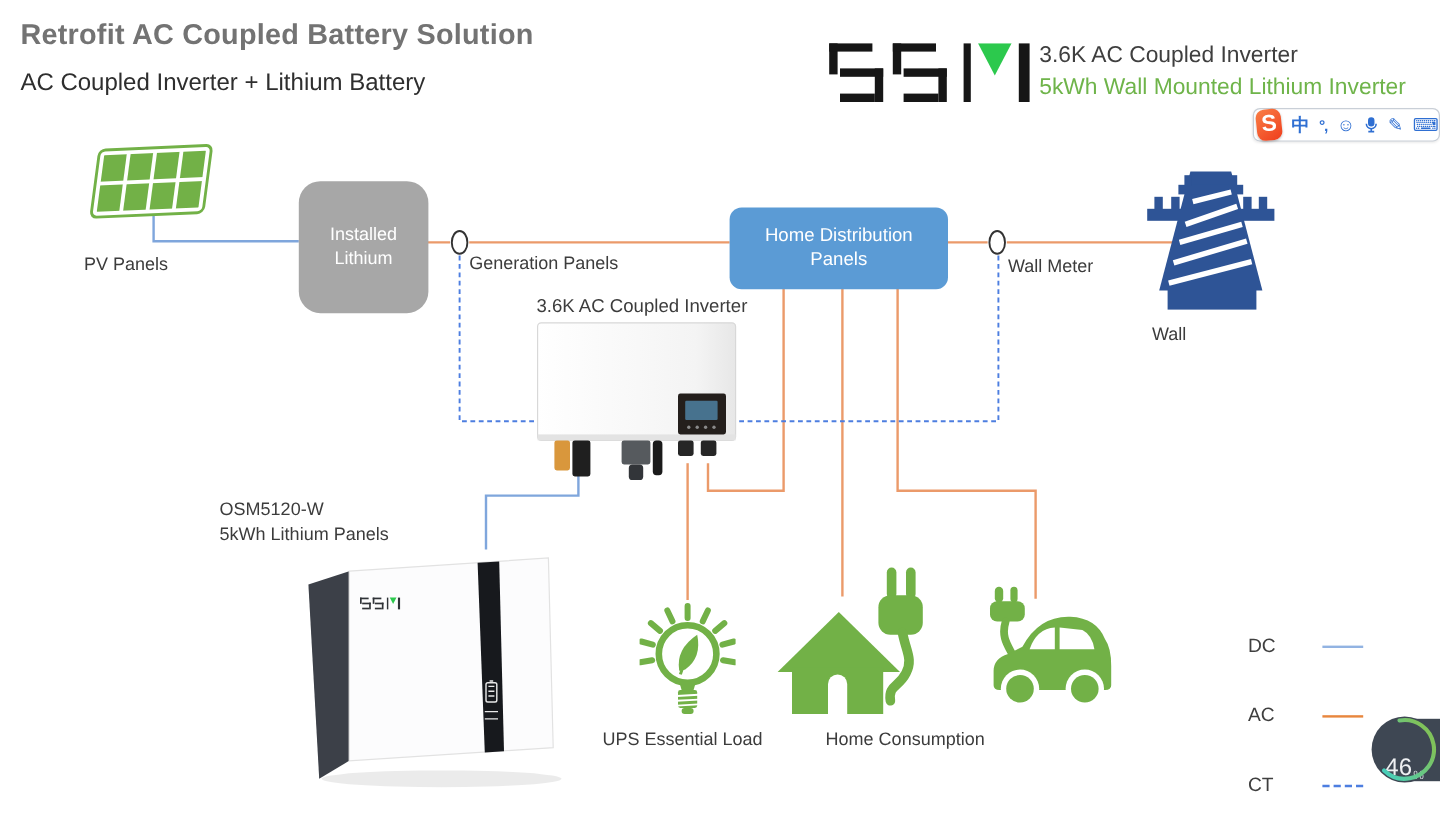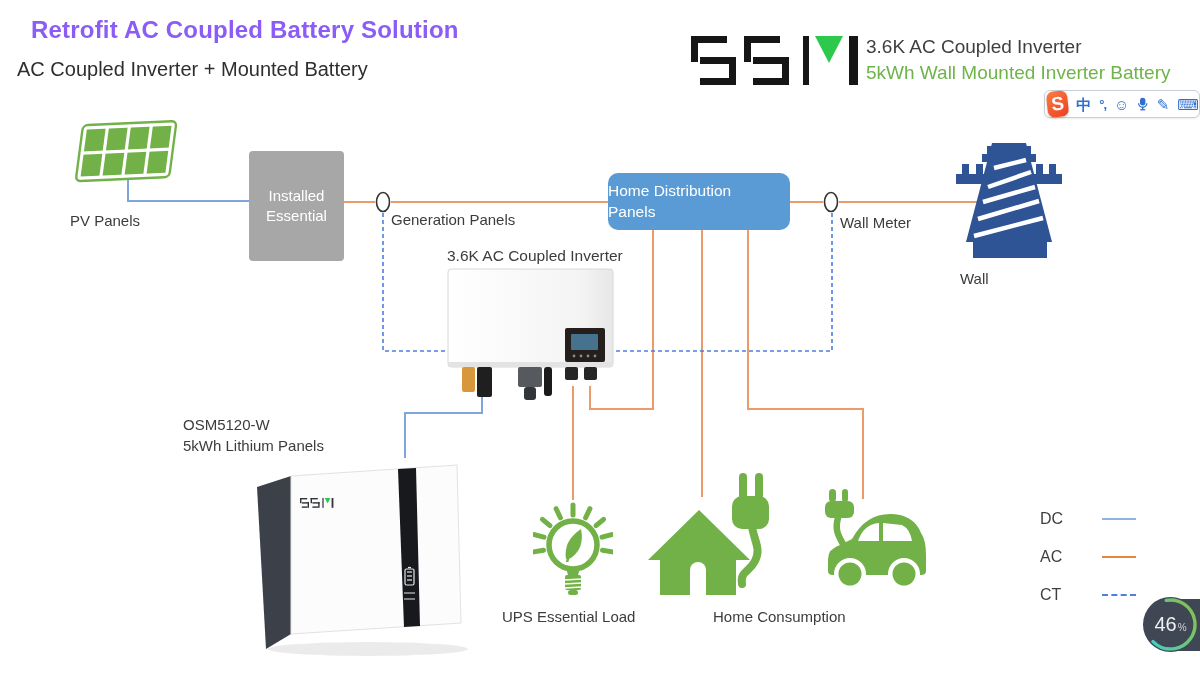--- a/index.html
+++ b/index.html
@@ -7,7 +7,7 @@
        font-family:"Liberation Sans",sans-serif;color:#3c3c3c;}
   .abs{position:absolute;}
   
-  .title{left:17px;top:16px;font-size:24px;font-weight:bold;color:#8b5cf6;letter-spacing:.2px;margin-left:14px;}
+  .title{left:17px;top:16px;font-size:24px;font-weight:bold;color:#737373;letter-spacing:.2px;}
   .subtitle{left:17px;top:58px;font-size:20px;color:#2e2e2e;}
   .prod1{left:866px;top:36px;font-size:19px;color:#3f3f3f;}
   .prod2{left:866px;top:62px;font-size:19px;color:#6fb44a;}

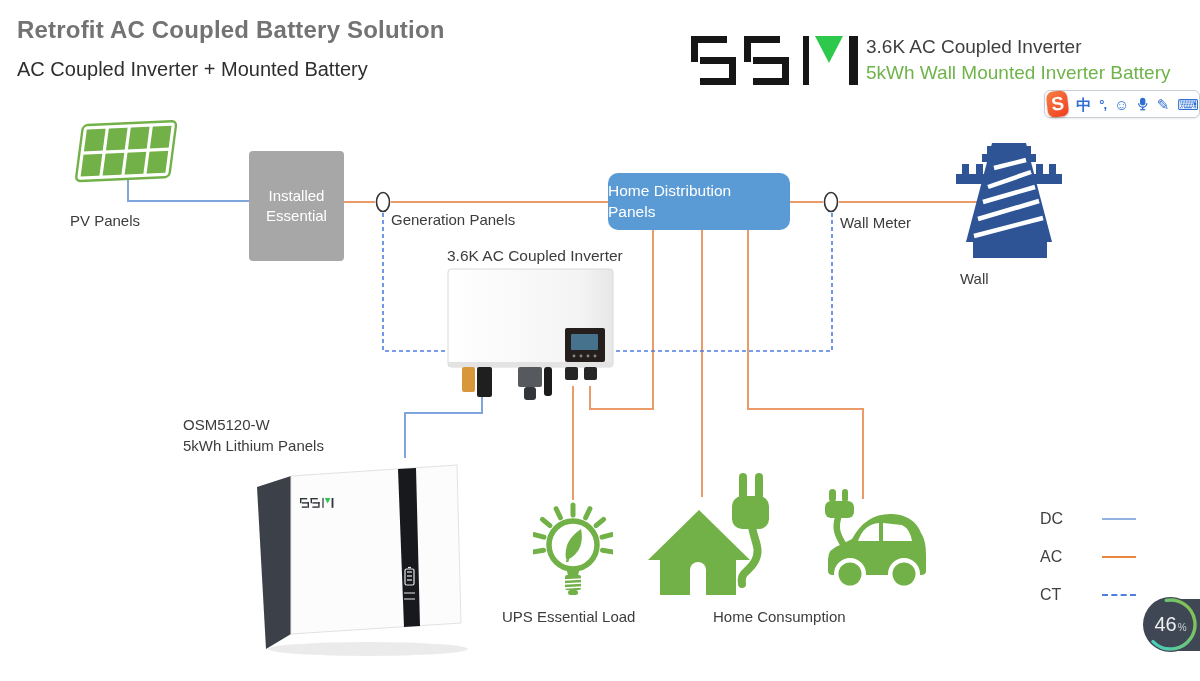--- a/index.html
+++ b/index.html
@@ -79,7 +79,7 @@
 </svg>
 
 <div class="abs title">Retrofit AC Coupled Battery Solution</div>
-<div class="abs subtitle">AC Coupled Inverter + Mounted Battery</div>
+<div class="abs subtitle">AC Coupled Inverter + Lithium Battery</div>
 
 <svg class="abs" width="172" height="50" viewBox="0 0 170 50" style="left:690px;top:36px" aria-label="OSM">
   <g fill="#161616">

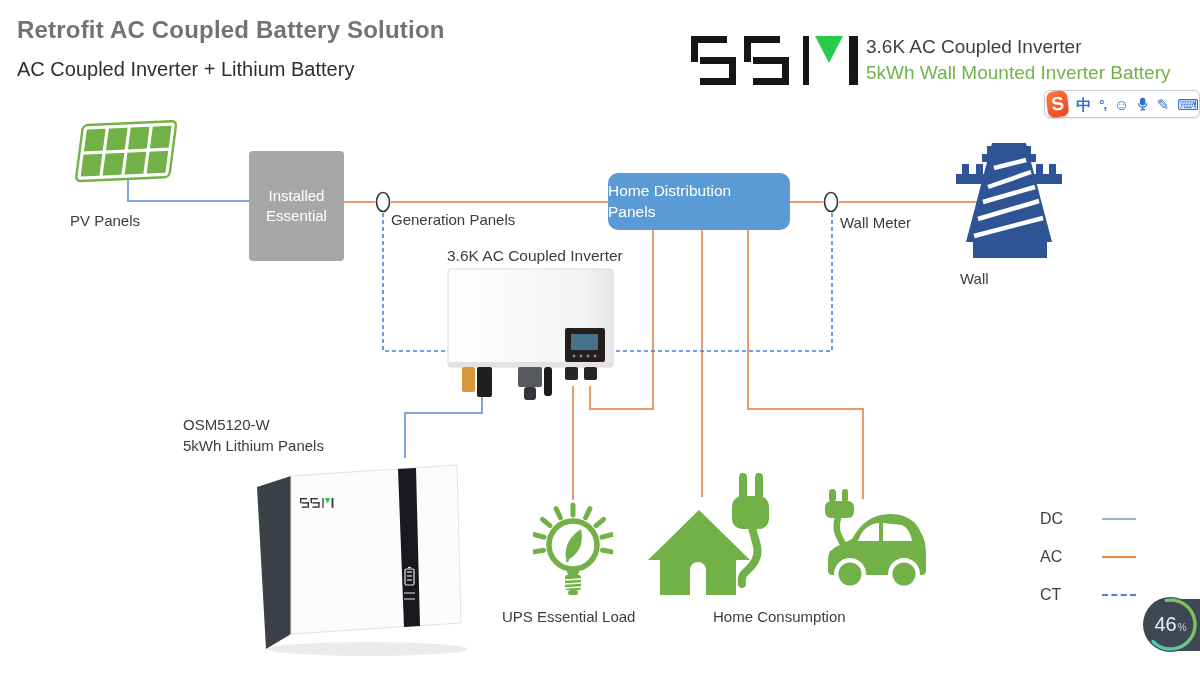--- a/index.html
+++ b/index.html
@@ -104,7 +104,7 @@
 </svg>
 
 <div class="abs prod1">3.6K AC Coupled Inverter</div>
-<div class="abs prod2">5kWh Wall Mounted Inverter Battery</div>
+<div class="abs prod2">5kWh Wall Mounted Lithium Inverter</div>
 
 <div class="abs ime">
   <div class="sogou">S</div>

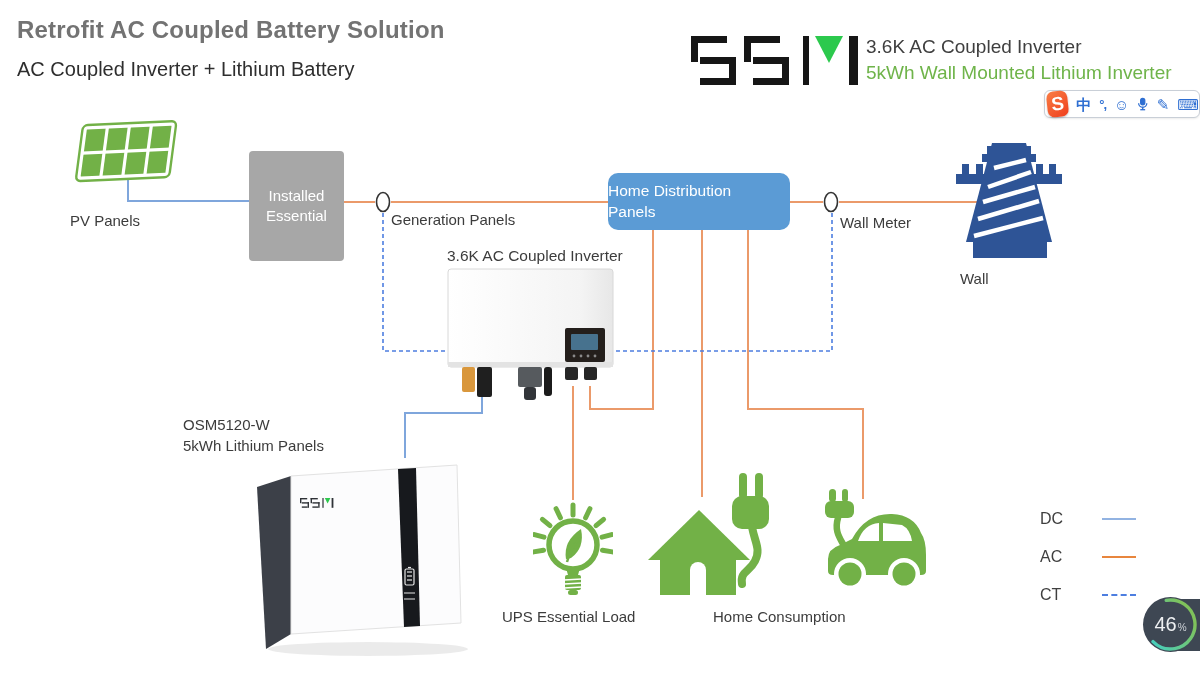--- a/index.html
+++ b/index.html
@@ -22,7 +22,7 @@
          color:#fff;font-weight:bold;font-size:19px;display:flex;align-items:center;justify-content:center;
          transform:rotate(-6deg);box-shadow:0 1px 2px rgba(0,0,0,.25);}
   
-  .gbox{left:249px;top:151px;width:95px;height:110px;background:#a7a7a7;border-radius:4px;
+  .gbox{left:249px;top:151px;width:108px;height:110px;background:#a7a7a7;border-radius:18px;
         color:#fff;font-size:15px;display:flex;flex-direction:column;align-items:center;justify-content:center;
         line-height:1.35;z-index:2;}
   .hdp{left:608px;top:173px;width:182px;height:57px;background:#5b9bd5;border-radius:10px;

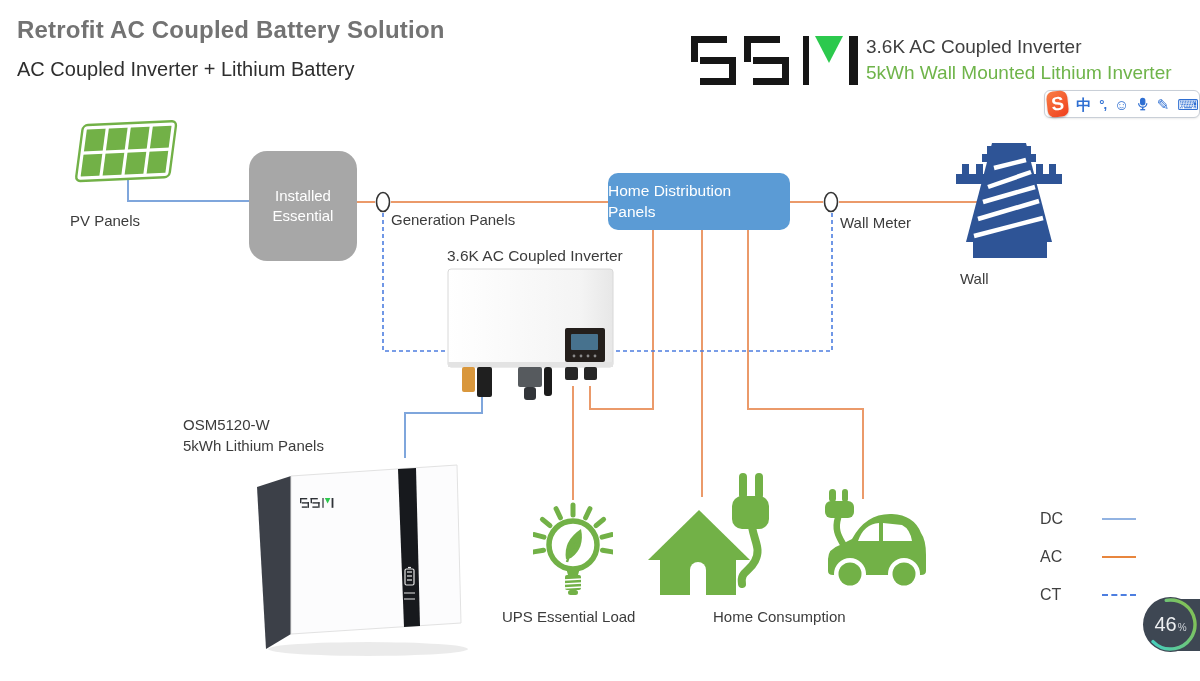--- a/index.html
+++ b/index.html
@@ -25,8 +25,8 @@
   .gbox{left:249px;top:151px;width:108px;height:110px;background:#a7a7a7;border-radius:18px;
         color:#fff;font-size:15px;display:flex;flex-direction:column;align-items:center;justify-content:center;
         line-height:1.35;z-index:2;}
-  .hdp{left:608px;top:173px;width:182px;height:57px;background:#5b9bd5;border-radius:10px;
-       color:#fff;font-size:15.5px;display:flex;flex-direction:column;justify-content:center;
+  .hdp{left:608px;top:173px;width:182px;height:68px;background:#5b9bd5;border-radius:10px;
+       color:#fff;font-size:15.5px;display:flex;flex-direction:column;align-items:center;justify-content:center;
        line-height:1.3;z-index:2;}
   .lbl{font-size:15px;color:#3c3c3c;white-space:nowrap;z-index:3;}
   .ctr{text-align:left;}

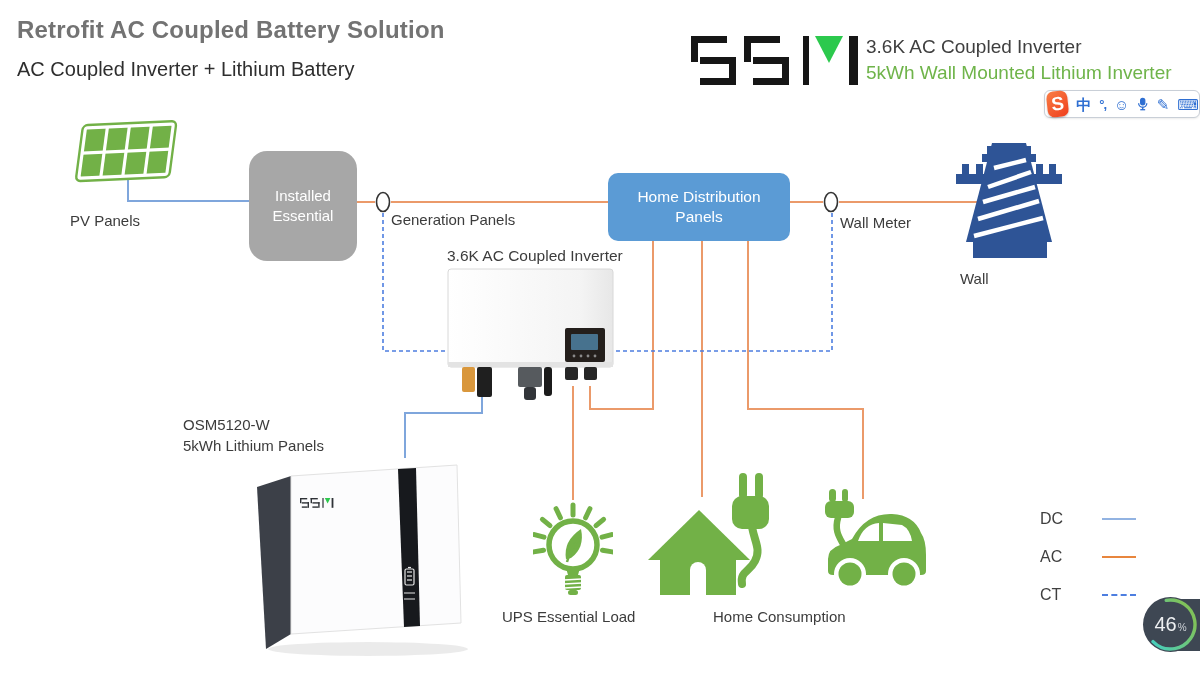--- a/index.html
+++ b/index.html
@@ -139,7 +139,7 @@
 
 <div class="abs gbox">
   <span>Installed</span>
-  <span>Essential</span>
+  <span>Lithium</span>
 </div>
 
 <div class="abs lbl" style="left:391px;top:211px">Generation Panels</div>

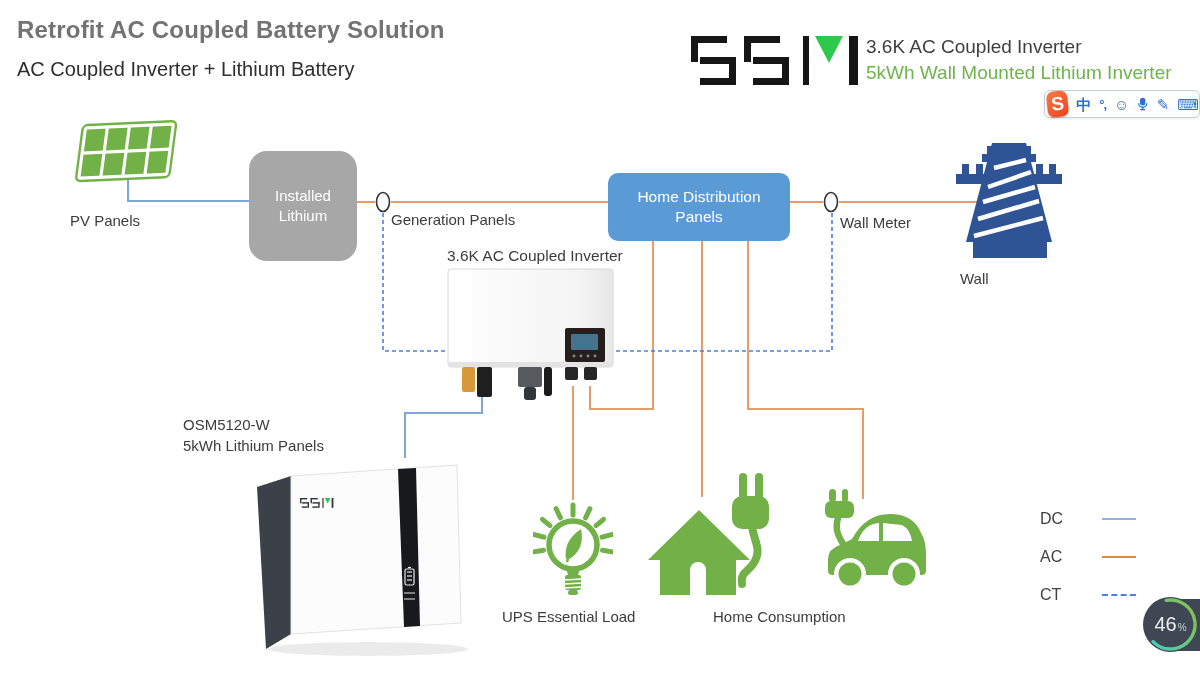--- a/index.html
+++ b/index.html
@@ -32,7 +32,7 @@
   .ctr{text-align:left;}
   
   .legend{left:1040px;top:508px;display:flex;flex-direction:column;gap:16px;z-index:3;}
-  .legrow{display:flex;align-items:center;height:22px;}
+  .legrow{display:flex;align-items:center;height:22px;margin-top:20px;}
   .legrow .t{width:34px;font-size:16px;color:#3f3f3f;}
   .legline{width:34px;height:0;margin-left:28px;}
   .line-dc{border-top:2px solid #92b3e2;}

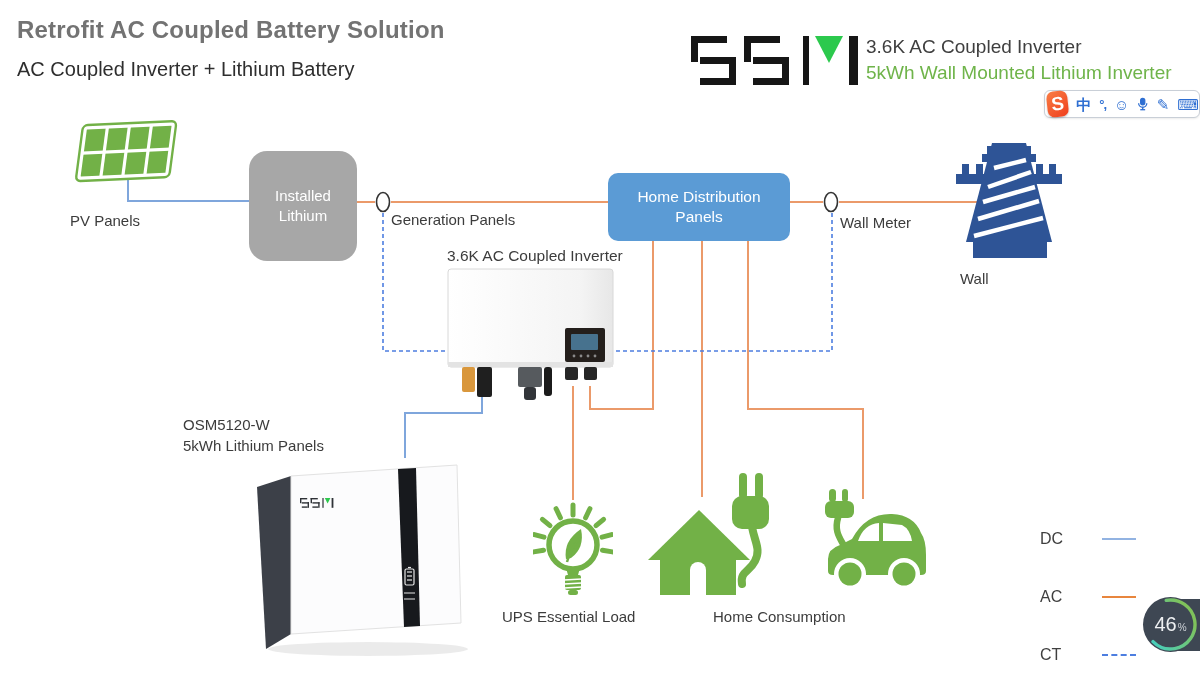--- a/index.html
+++ b/index.html
@@ -255,7 +255,7 @@
   </g>
   <path d="M47,132 v-25 a8,8 0 0 1 16,0 v25 z" fill="#fff"></path>
 </svg>
-<div class="abs lbl ctr" style="left:713px;top:608px;width:160px">Home Consumption</div>
+<div class="abs lbl ctr" style="left:688px;top:608px;width:160px">Home Consumption</div>
 
 <svg class="abs z2" width="115" height="106" viewBox="0 0 115 106" style="left:816px;top:483px">
   <g fill="#72b147">

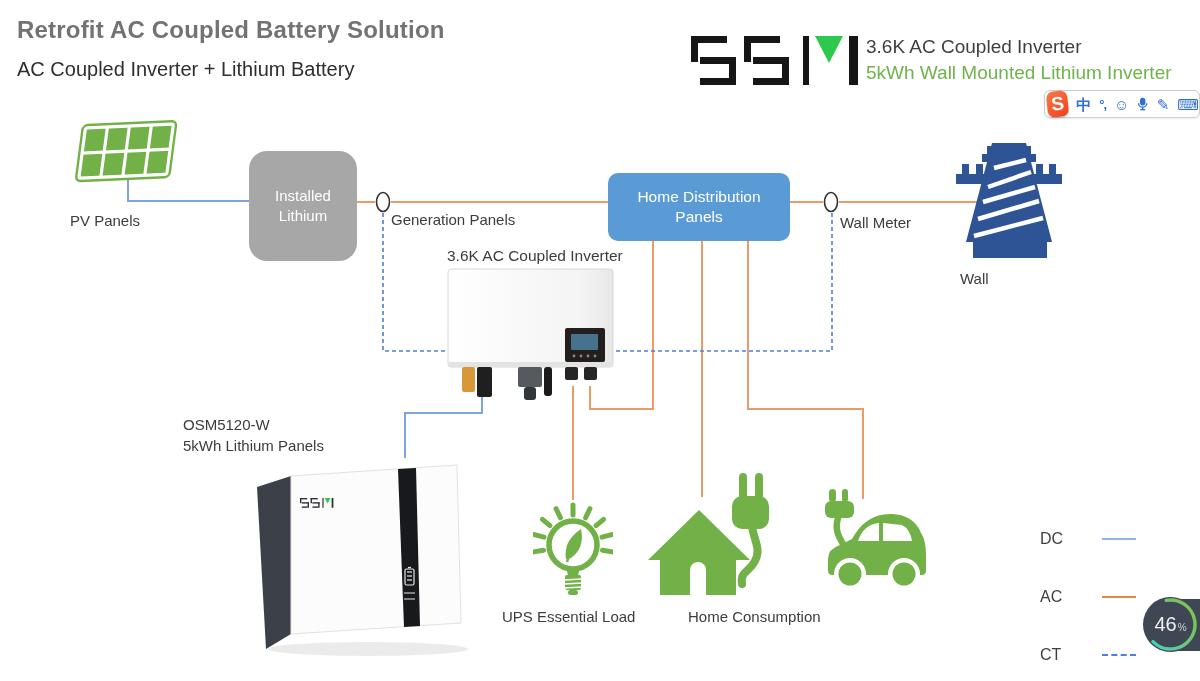--- a/index.html
+++ b/index.html
@@ -42,7 +42,7 @@
   .badge-wrap{left:1141px;top:595px;width:59px;height:60px;z-index:5;cursor:pointer;}
   .badge-tail{position:absolute;left:29px;top:4px;width:30px;height:52px;background:#3e4753;}
   .badge-circle{position:absolute;left:2px;top:2px;width:55px;height:55px;border-radius:50%;
-      background:#3e4753;display:flex;align-items:center;justify-content:center;}
+      background:#3e4753;display:flex;align-items:flex-end;justify-content:center;}
   .badge-circle .v{color:#eef0f2;font-size:20px;}
   .badge-circle .u{color:#cfd3d8;font-size:10px;margin-left:1px;margin-top:6px;}
   .badge-arc{position:absolute;left:2px;top:2px;}

